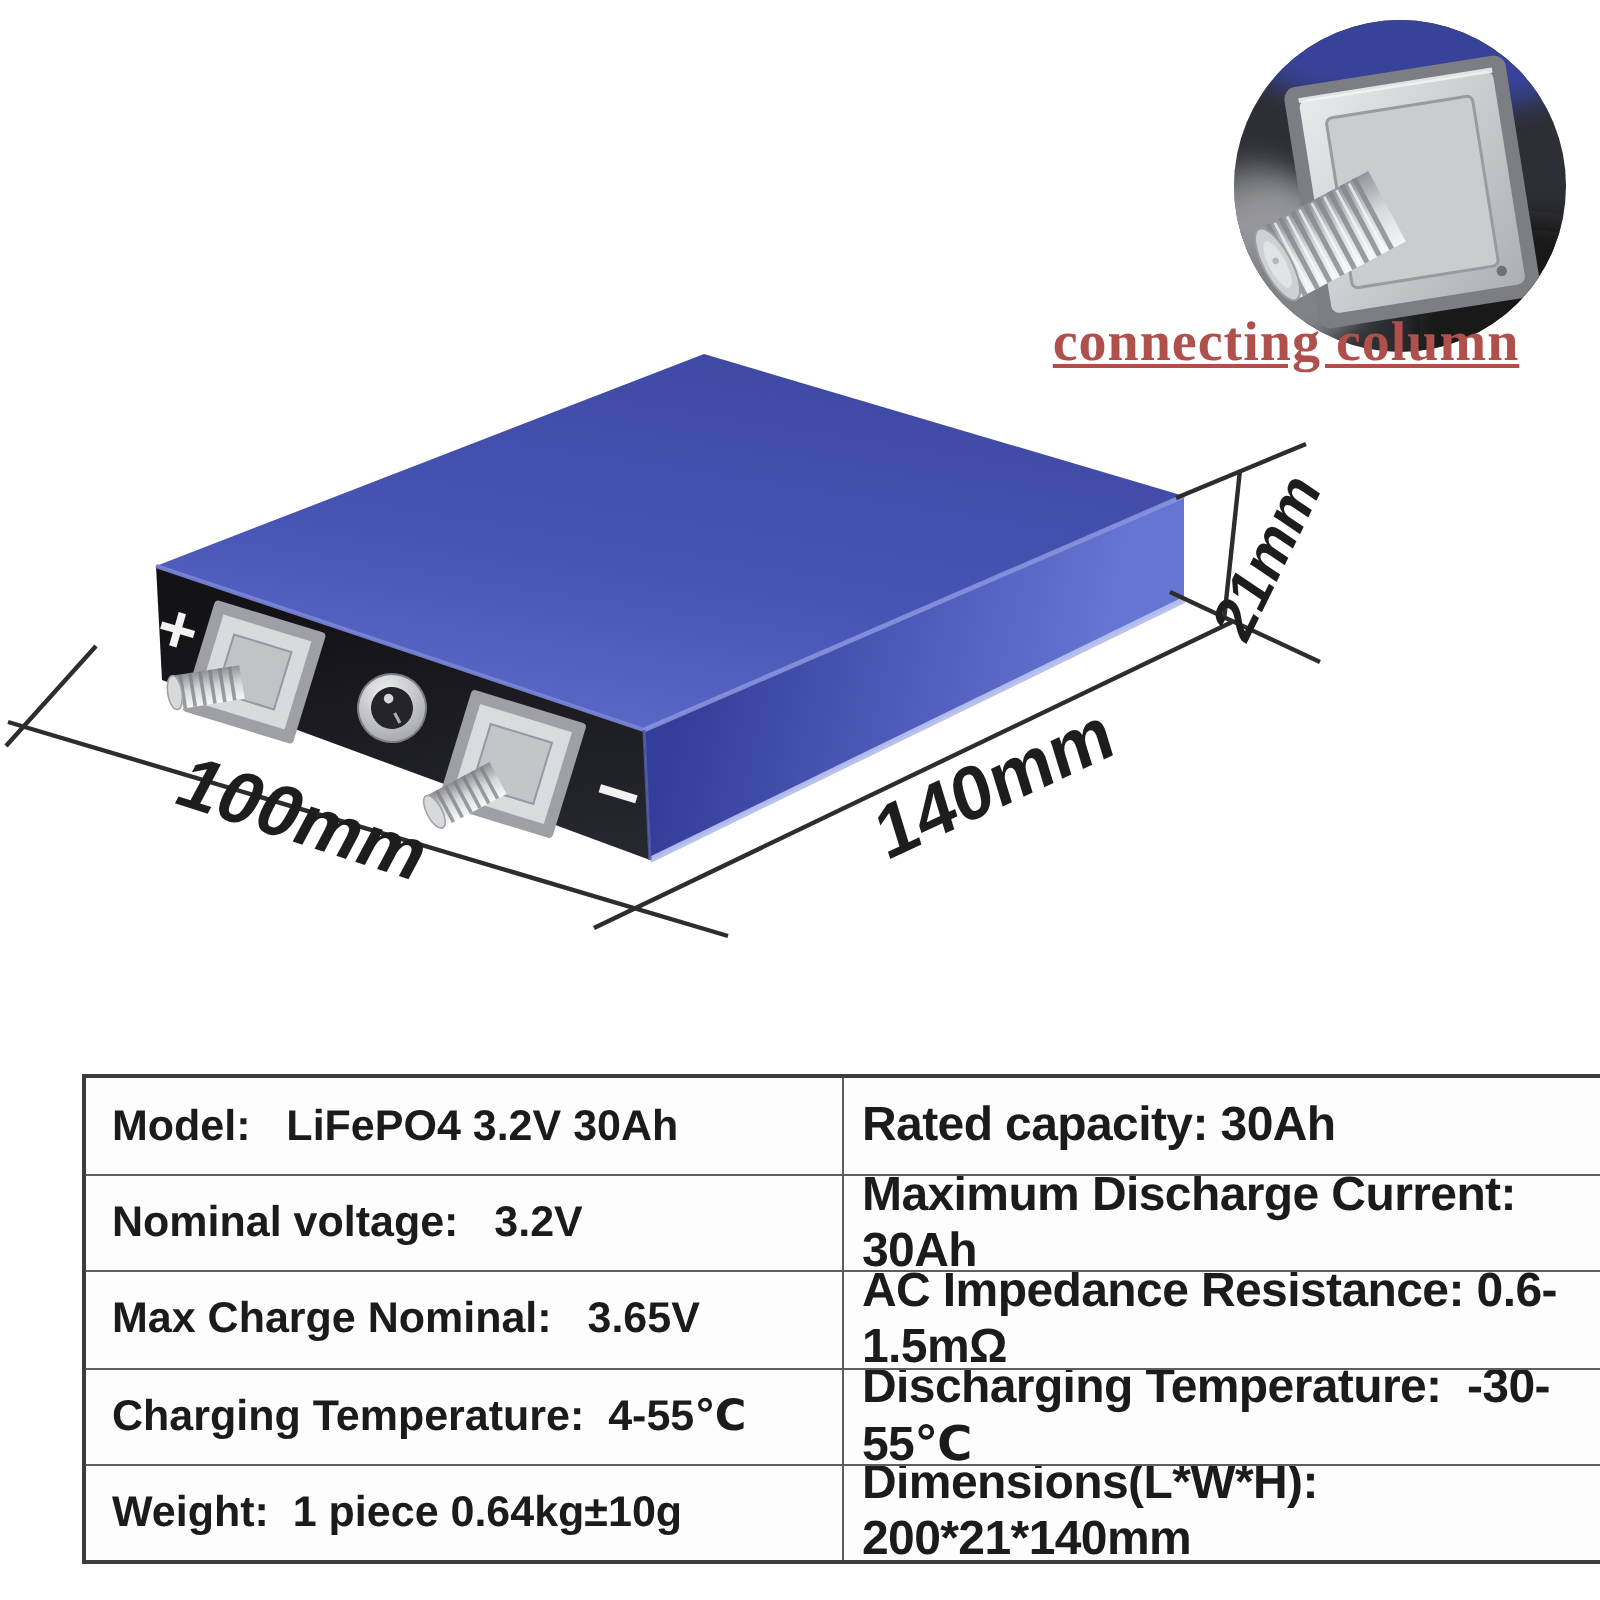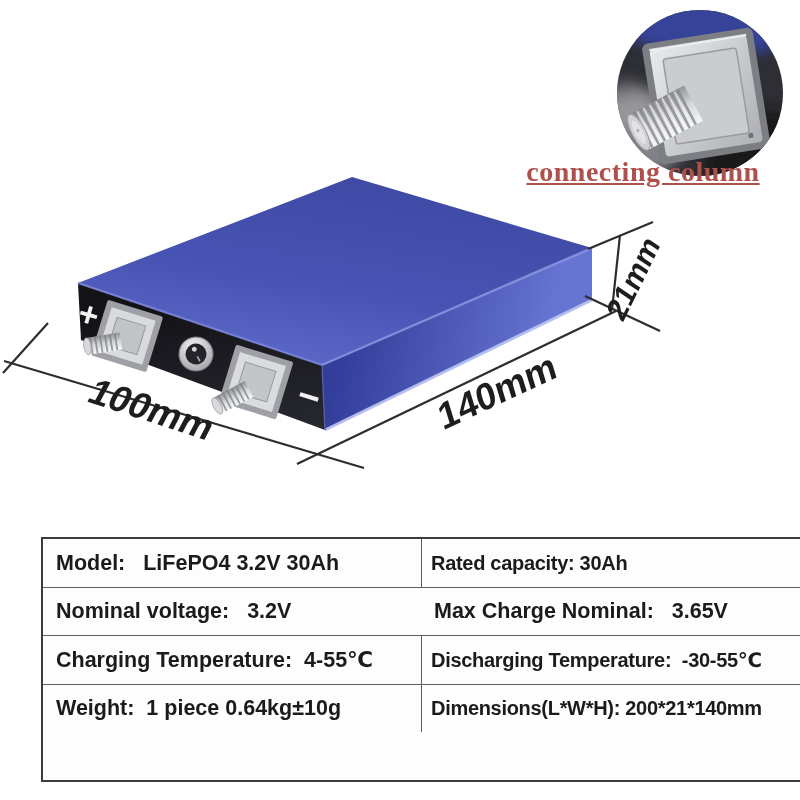--- a/index.html
+++ b/index.html
@@ -16,7 +16,7 @@
   .cell{display:flex;align-items:center;white-space:pre-wrap;overflow:hidden;
           color:#1b1b1b;font-weight:bold;border-top:1.5px solid #5e5e5e;border-left:1.5px solid #5e5e5e;}
   .cell.left-col{font-size:21.5px;padding-left:13px;border-left:none;}
-  .cell.right-col{font-size:20px;padding-left:9px;letter-spacing:-0.3px;}
+  .cell.right-col{font-size:24px;padding-left:9px;letter-spacing:-0.3px;}
   .cell.row-0{border-top:none;}
 </style>
 </head>

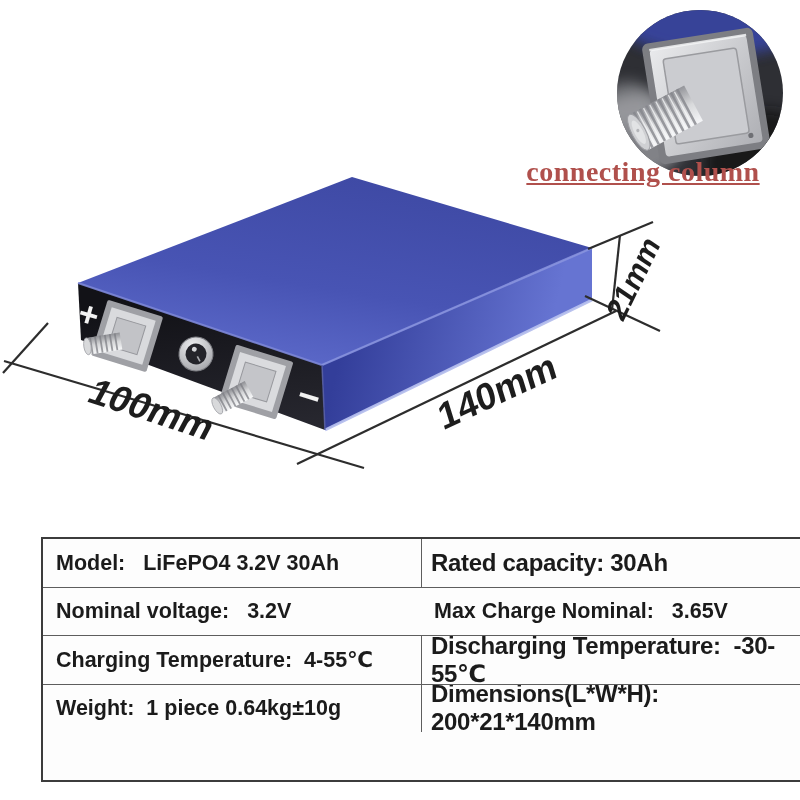--- a/index.html
+++ b/index.html
@@ -149,6 +149,7 @@
     <div class="cell left-col row-0">Model:   LiFePO4 3.2V 30Ah</div>
     <div class="cell right-col row-0">Rated capacity: 30Ah</div>
     <div class="cell left-col">Nominal voltage:   3.2V</div>
+    <div class="cell right-col">Maximum Discharge Current: 30Ah</div>
     <div class="cell left-col">Max Charge Nominal:   3.65V</div>
     <div class="cell left-col">Charging Temperature:  4-55℃</div>
     <div class="cell right-col">Discharging Temperature:  -30-55℃</div>

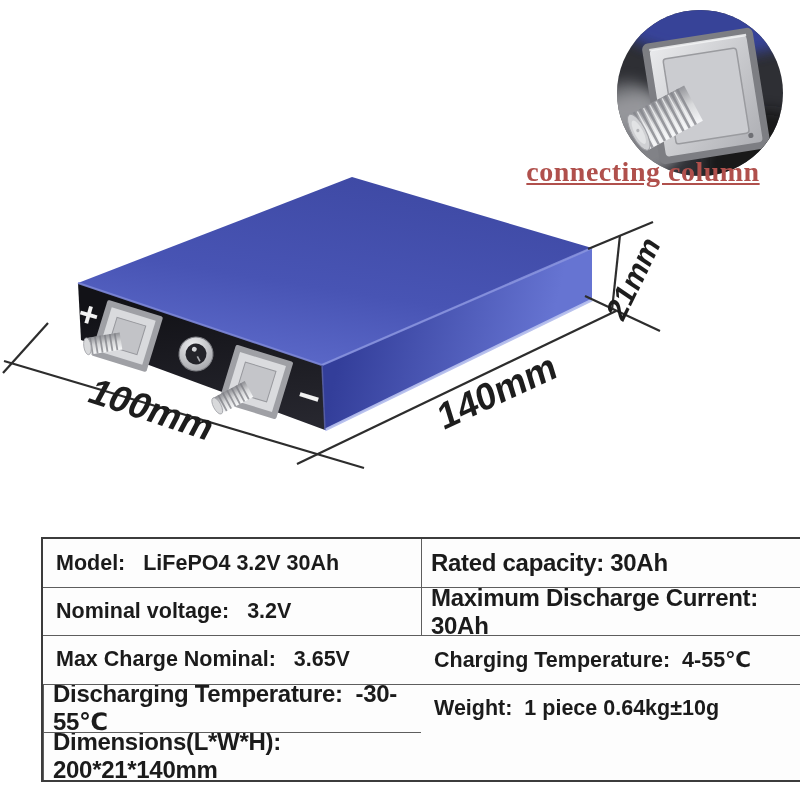--- a/index.html
+++ b/index.html
@@ -151,6 +151,7 @@
     <div class="cell left-col">Nominal voltage:   3.2V</div>
     <div class="cell right-col">Maximum Discharge Current: 30Ah</div>
     <div class="cell left-col">Max Charge Nominal:   3.65V</div>
+    <div class="cell right-col">AC Impedance Resistance: 0.6-1.5mΩ</div>
     <div class="cell left-col">Charging Temperature:  4-55℃</div>
     <div class="cell right-col">Discharging Temperature:  -30-55℃</div>
     <div class="cell left-col">Weight:  1 piece 0.64kg±10g</div>

